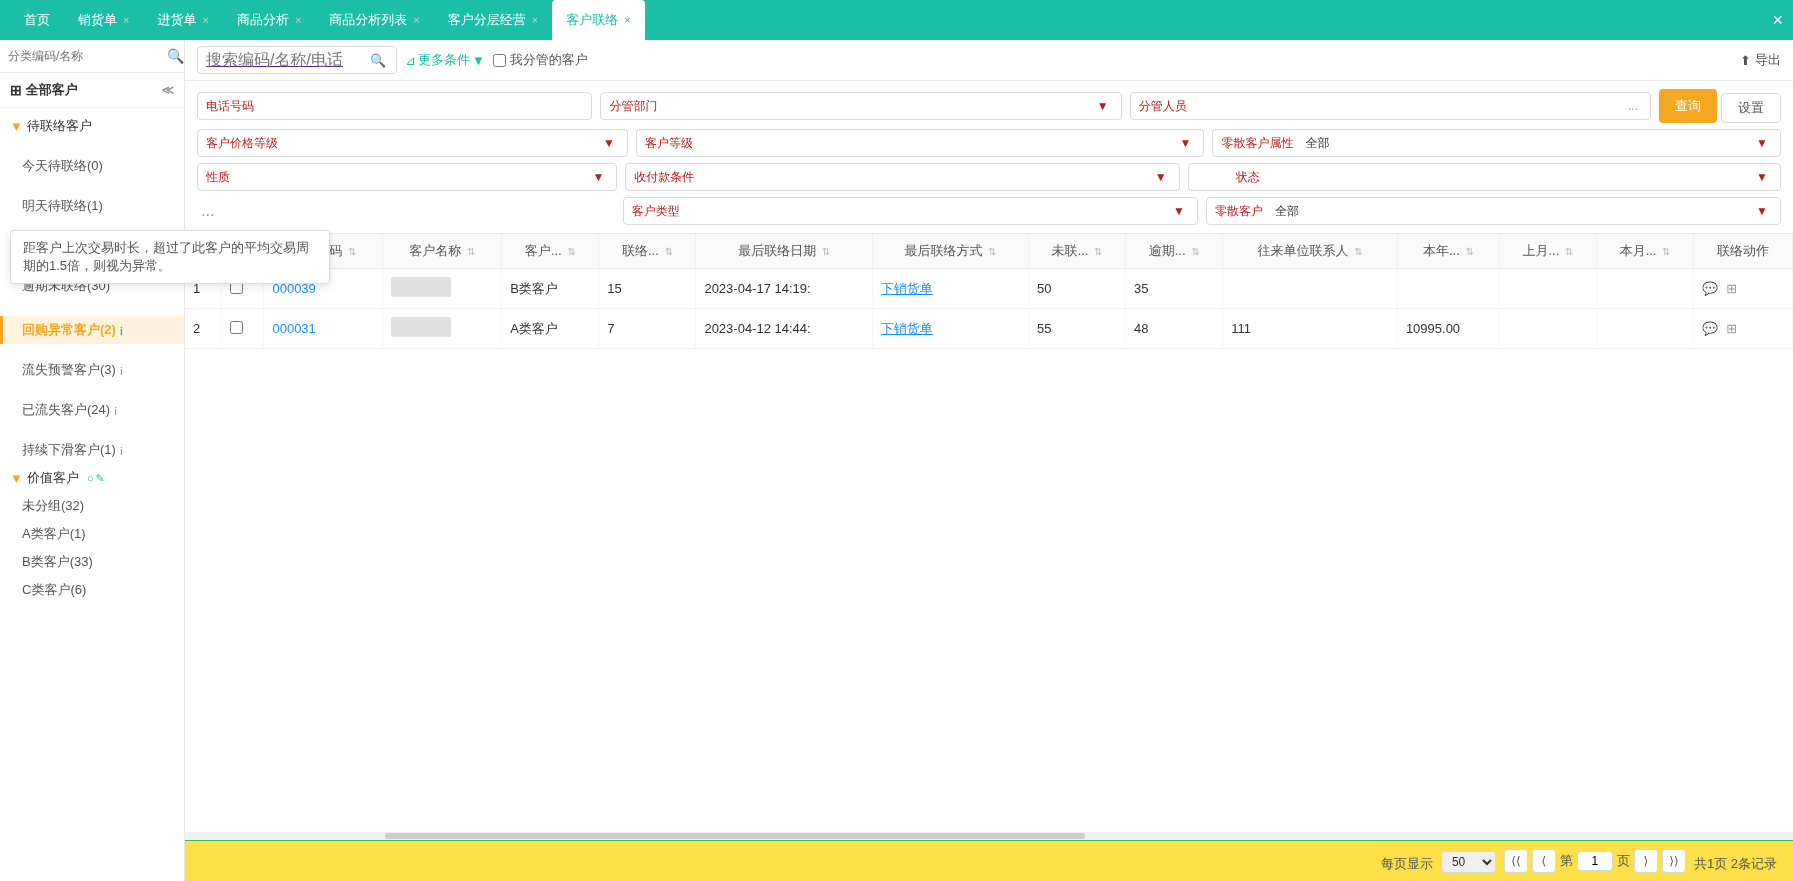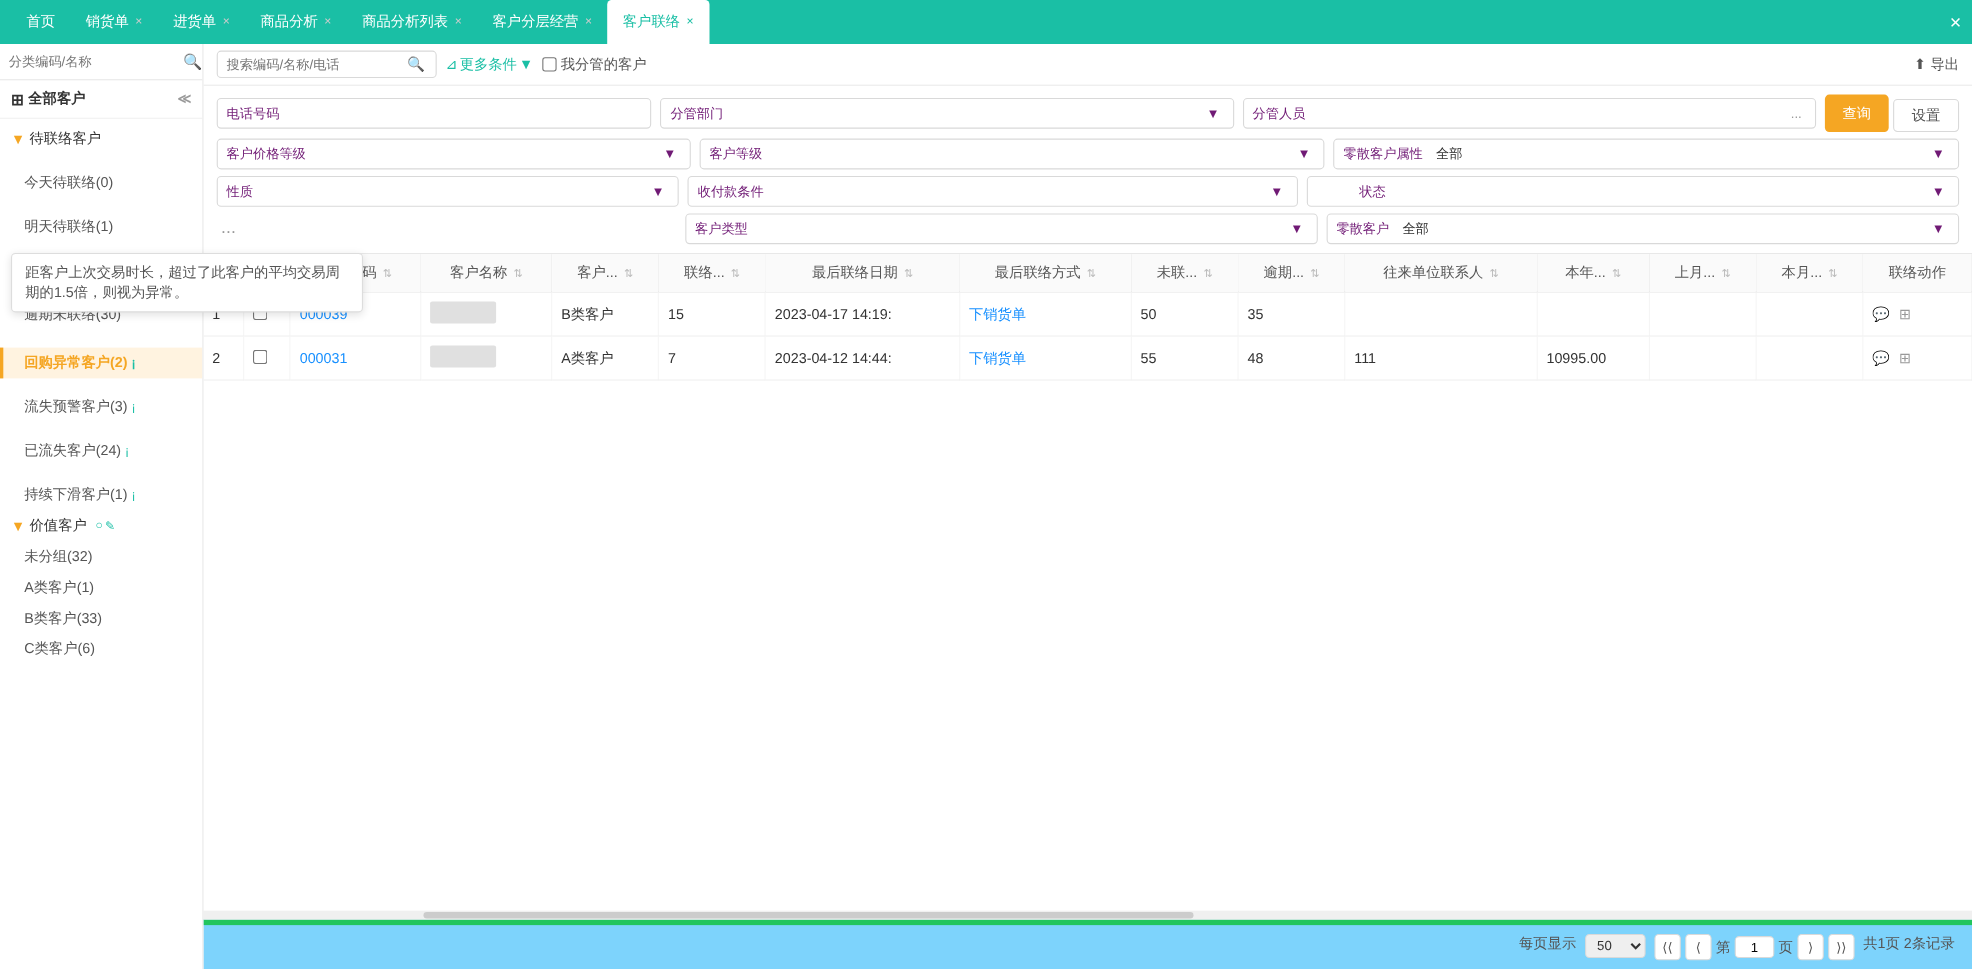--- a/index.html
+++ b/index.html
@@ -89,7 +89,7 @@
       border-radius: 4px; padding: 4px 8px; gap: 4px; min-width: 200px;
     }
     .filter-bar .search-box input {
-      border: none; outline: none; font-size: 12px; color: #4c1d95; width: 160px;
+      border: none; outline: none; font-size: 16px; color: #4c1d95; width: 160px; text-decoration: underline;
     }
     .filter-bar .search-icon { color: #1abfa5; cursor: pointer; }
     .filter-more {

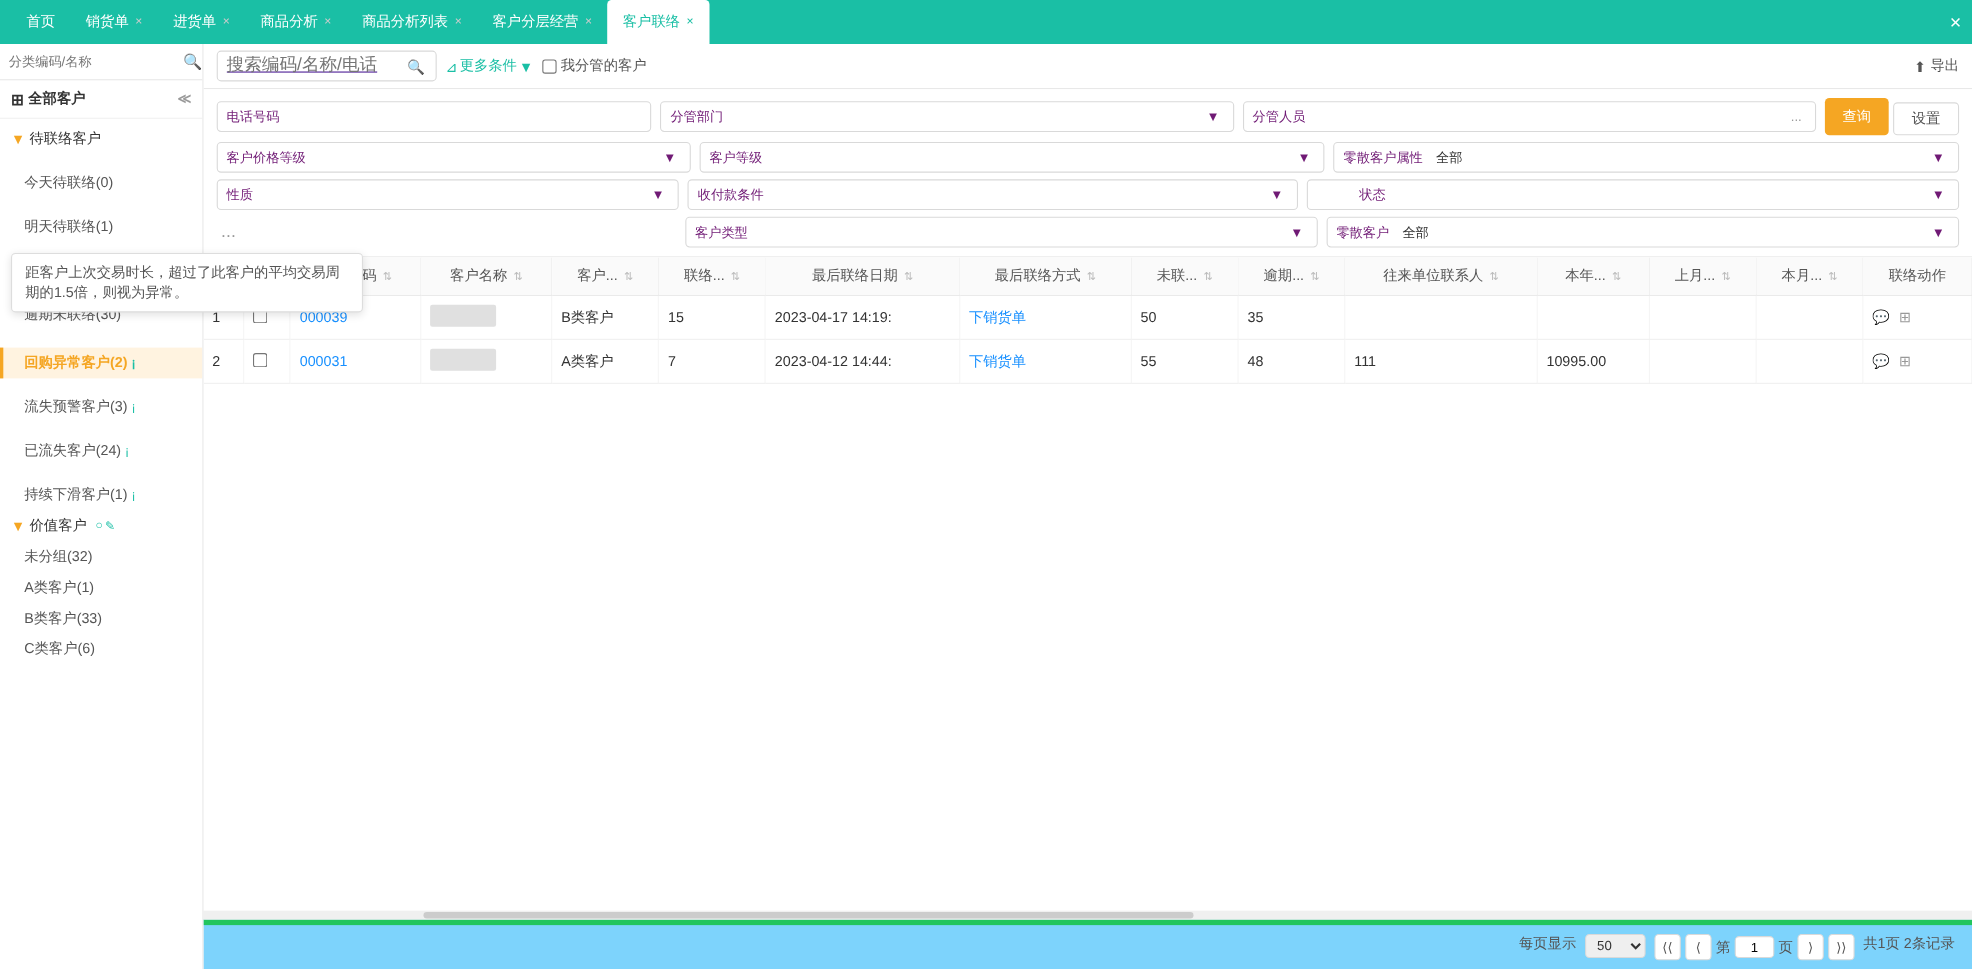--- a/index.html
+++ b/index.html
@@ -125,7 +125,7 @@
       display: flex; align-items: center; border: 1px solid #d9d9d9;
       border-radius: 4px; flex: 1; padding: 4px 8px; min-height: 28px;
     }
-    .filter-label-input span { color: #701a75; font-size: 12px; margin-right: 4px; flex-shrink: 0; }
+    .filter-label-input span { color: #b91c1c; font-size: 12px; margin-right: 4px; flex-shrink: 0; }
 
     
     .dots-btn { color: #999; cursor: pointer; font-size: 16px; padding: 0 4px; }

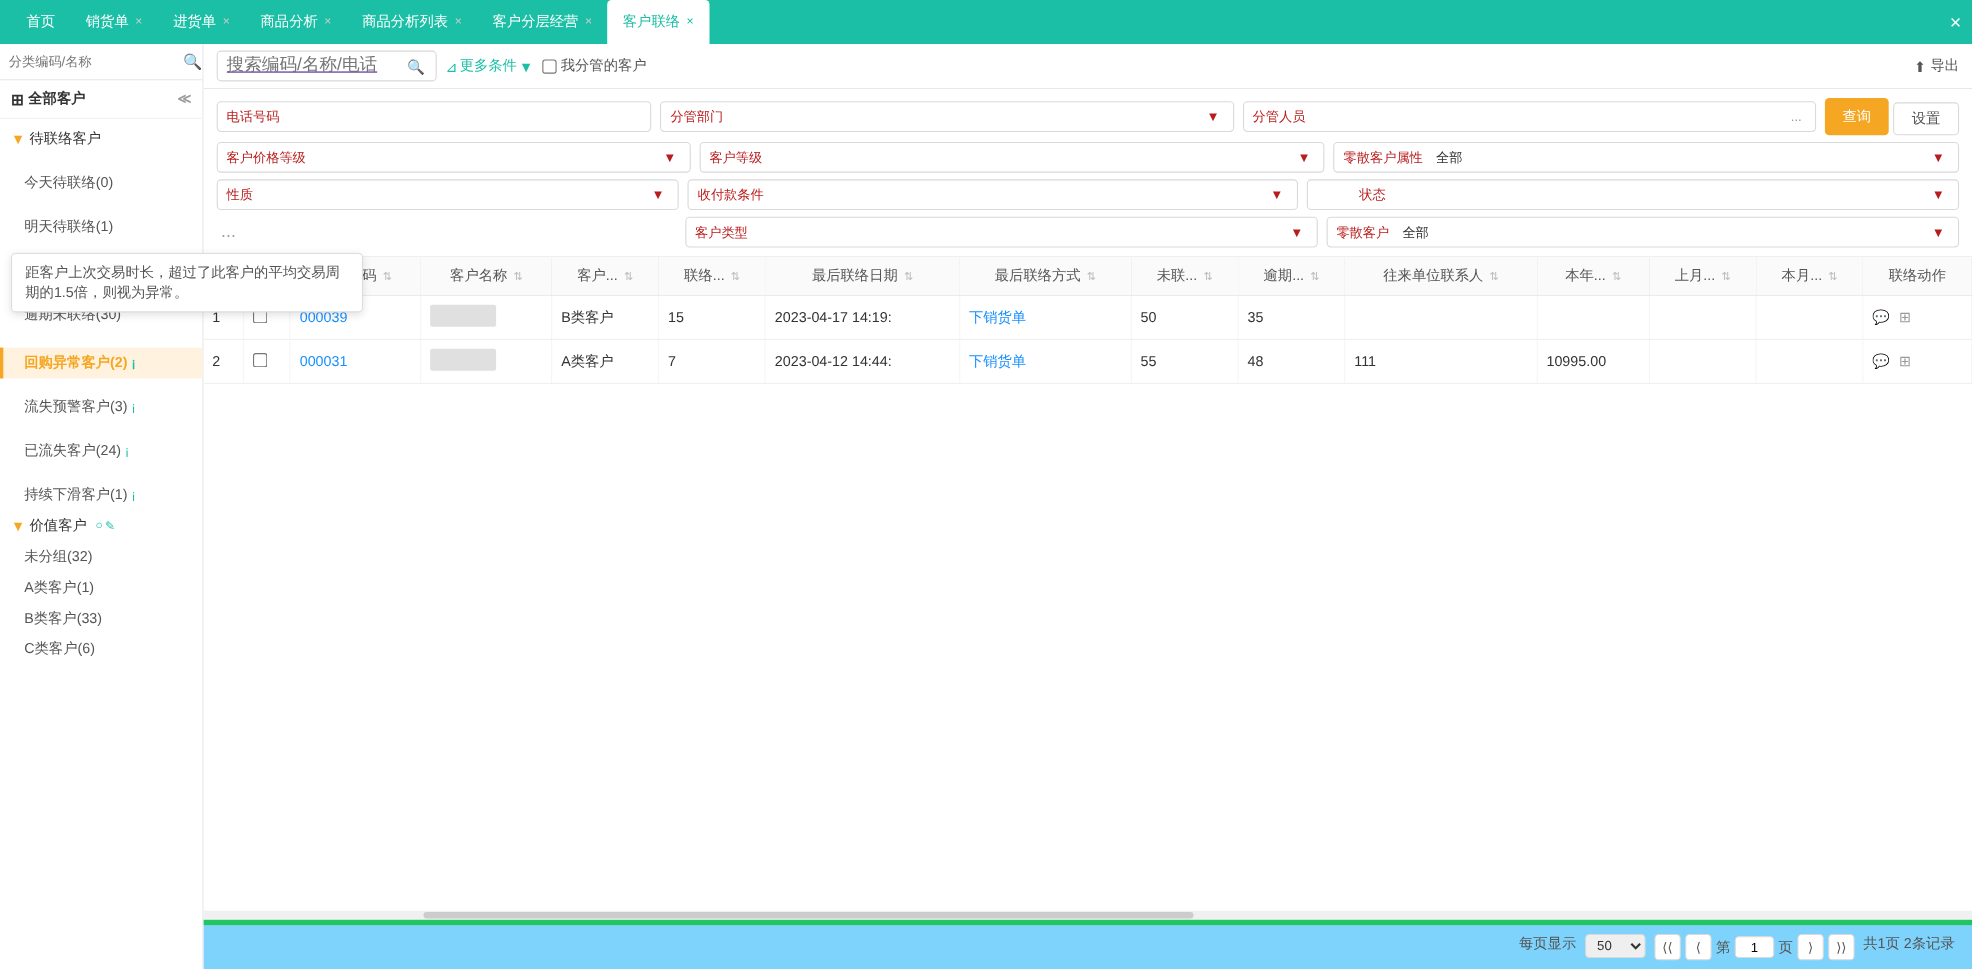--- a/index.html
+++ b/index.html
@@ -149,7 +149,7 @@
       color: #333; white-space: nowrap;
       border-right: 1px solid #f5f5f5;
     }
-    .link-text { color: #1890ff; cursor: pointer; }
+    .link-text { color: #1890ff; text-decoration: underline; cursor: pointer; }
     .action-icons { display: flex; gap: 8px; color: #999; cursor: pointer; }
 
     

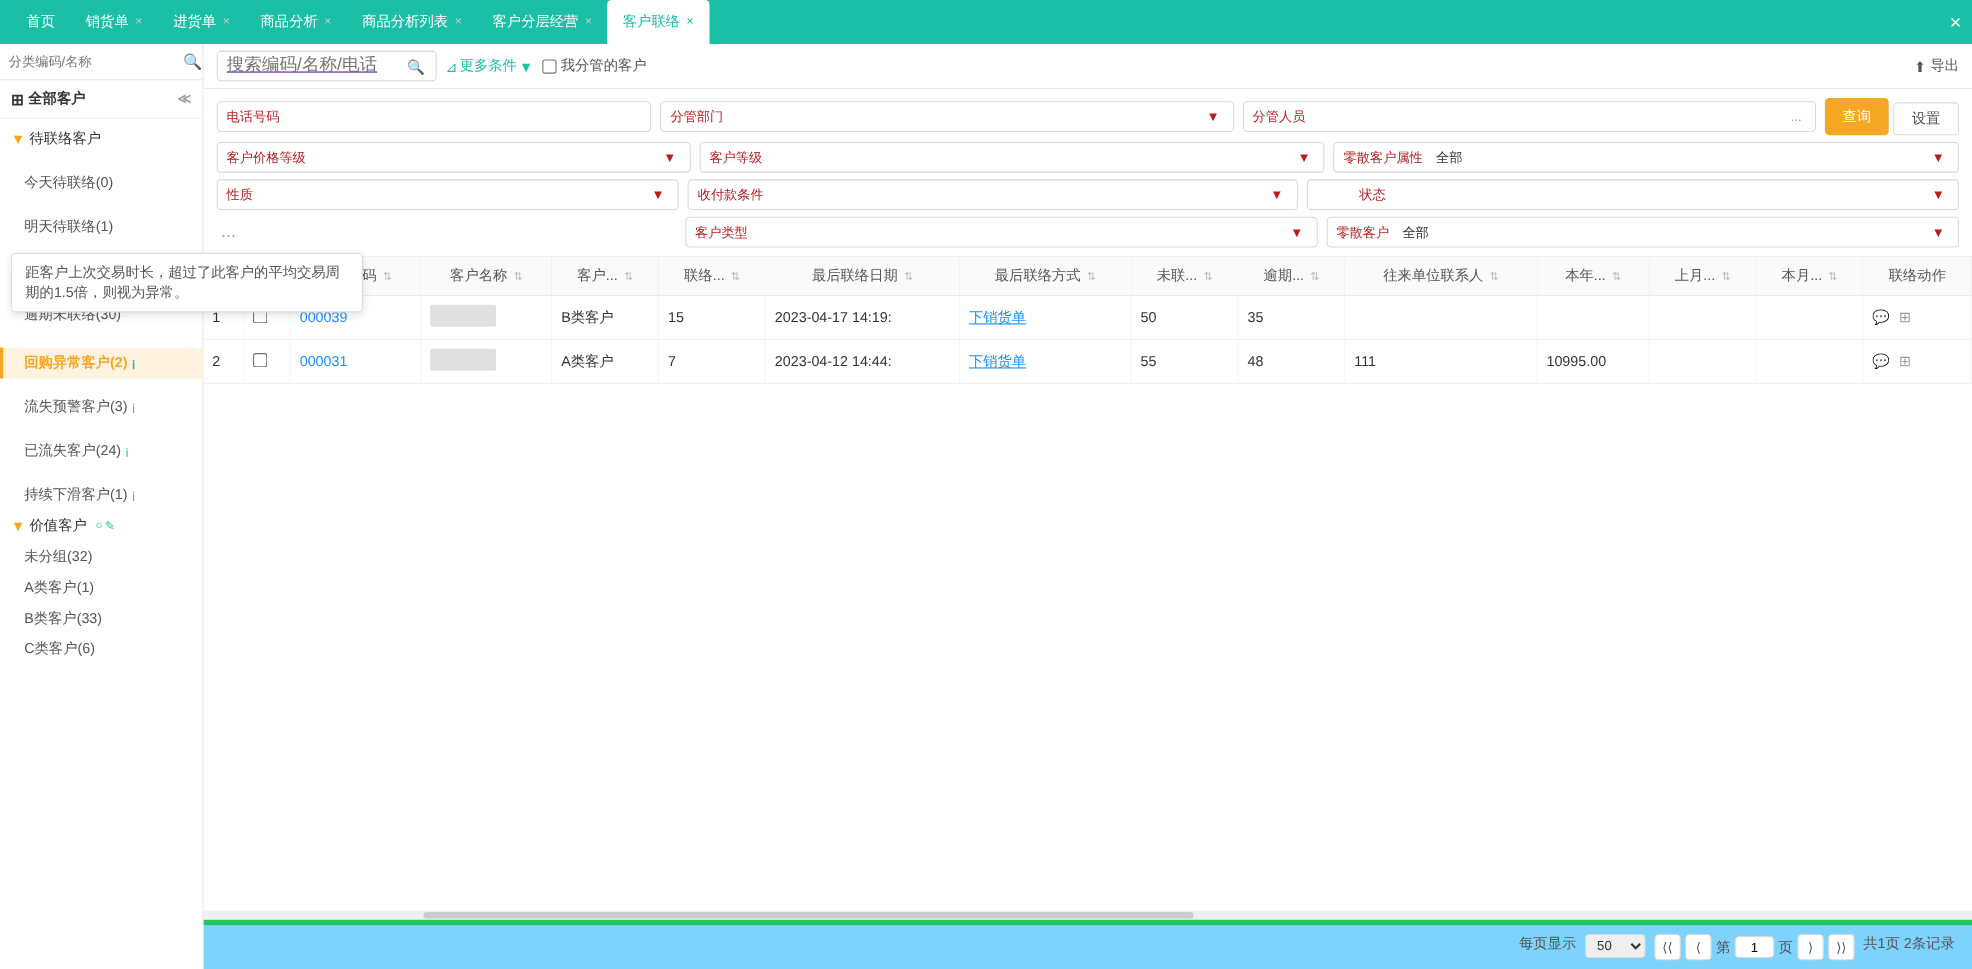--- a/index.html
+++ b/index.html
@@ -157,8 +157,8 @@
 
     
     .table-footer {
-      background: #7dd3fc; border-top: 5px solid #22c55e;
-      display: flex; align-items: flex-start; justify-content: flex-end;
+      background: #fde047; border-top: 1px solid #22c55e;
+      display: flex; align-items: flex-end; justify-content: flex-end;
       padding: 8px 16px; gap: 8px; font-size: 12px; color: #555;
     }
     .page-size-select {

